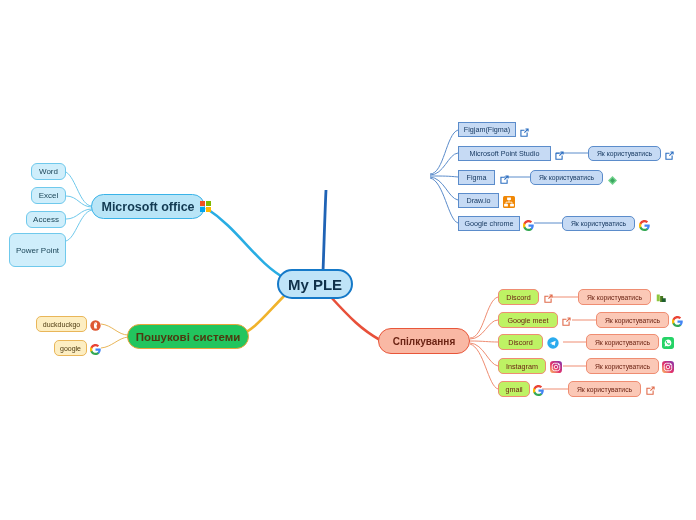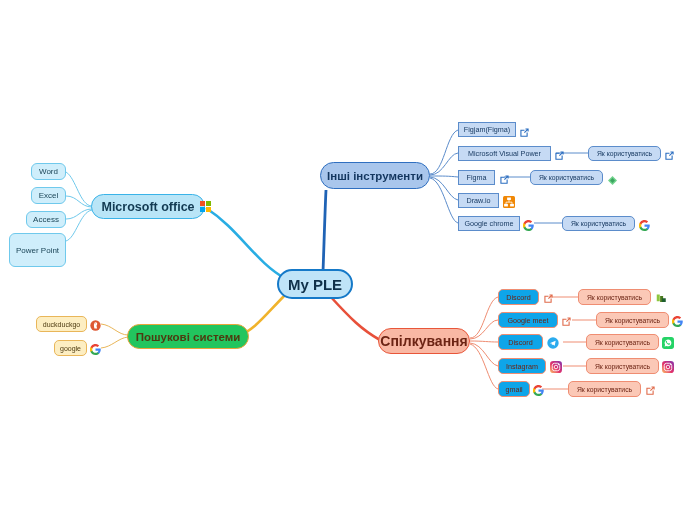--- a/index.html
+++ b/index.html
@@ -189,7 +189,7 @@
   </span>
 
   <div class="node n-tools-leaf" style="left:458px;top:146px;width:93px;height:15px;">
-    <span>Microsoft Visual Power</span>
+    <span>Microsoft Point Studio</span>
   </div>
   <span class="icon" style="left:554px;top:147px;">
     <svg width="11" height="11" viewBox="0 0 16 16">

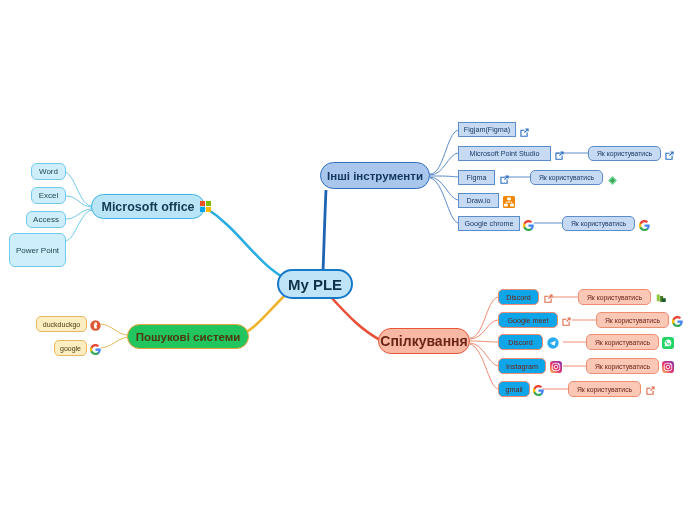--- a/index.html
+++ b/index.html
@@ -174,9 +174,6 @@
     <span>Power Point</span>
   </div>
 
-  <div class="node n-tools" style="left:320px;top:162px;width:110px;height:27px;">
-    <span>Інші інструменти</span>
-  </div>
 
   <div class="node n-tools-leaf" style="left:458px;top:122px;width:58px;height:15px;">
     <span>Figjam(Figma)</span>

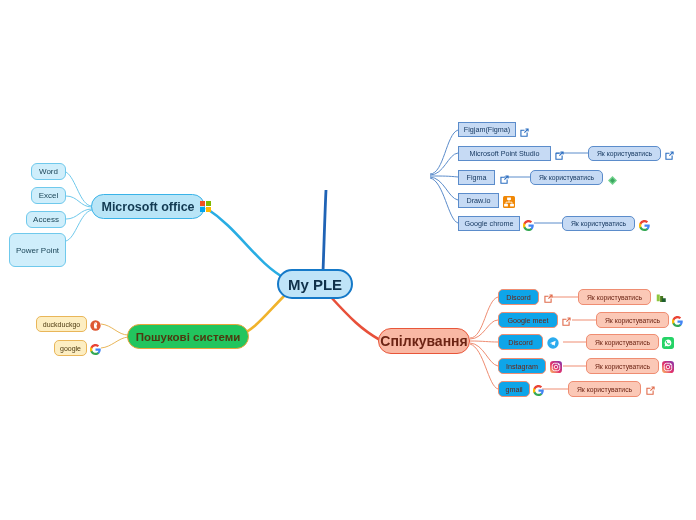--- a/index.html
+++ b/index.html
@@ -70,7 +70,7 @@
     border-radius:14px;color:#6c2414;font-size:14px;font-weight:600;
   }
   .n-comm-leaf{
-    background:#0ea5e9;border-color:#ef8d72;border-width:1px;
+    background:#bef264;border-color:#ef8d72;border-width:1px;
     border-radius:5px;color:#6c2414;font-size:7.2px;align-items:center;
   }
   .n-comm-sub{

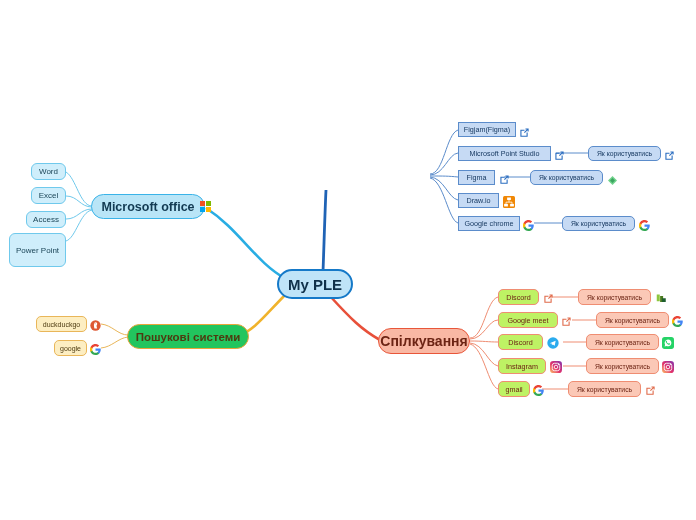--- a/index.html
+++ b/index.html
@@ -67,7 +67,7 @@
   
   .n-comm{
     background:#f9b8a4;border-color:#e8563a;border-width:1.6px;
-    border-radius:14px;color:#6c2414;font-size:14px;font-weight:600;
+    border-radius:14px;color:#6c2414;font-size:10px;font-weight:600;
   }
   .n-comm-leaf{
     background:#bef264;border-color:#ef8d72;border-width:1px;

